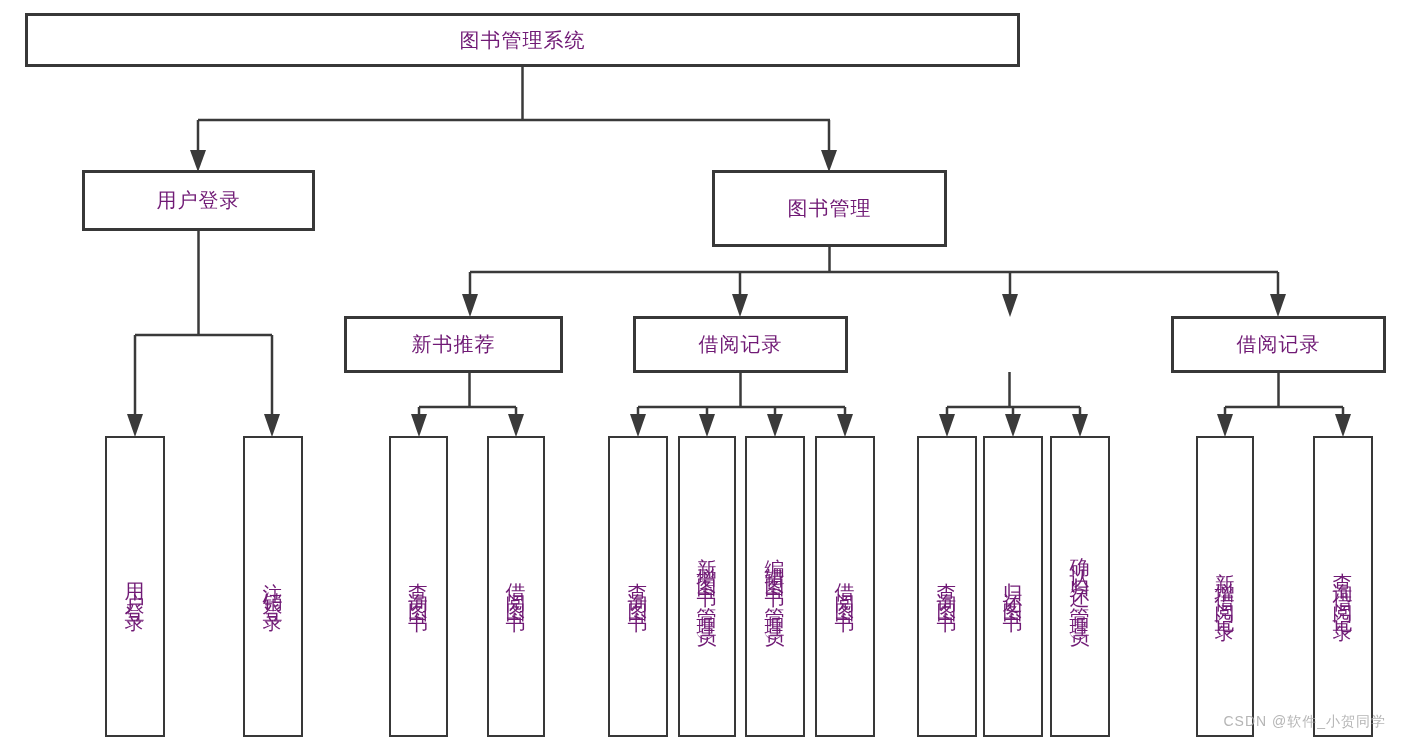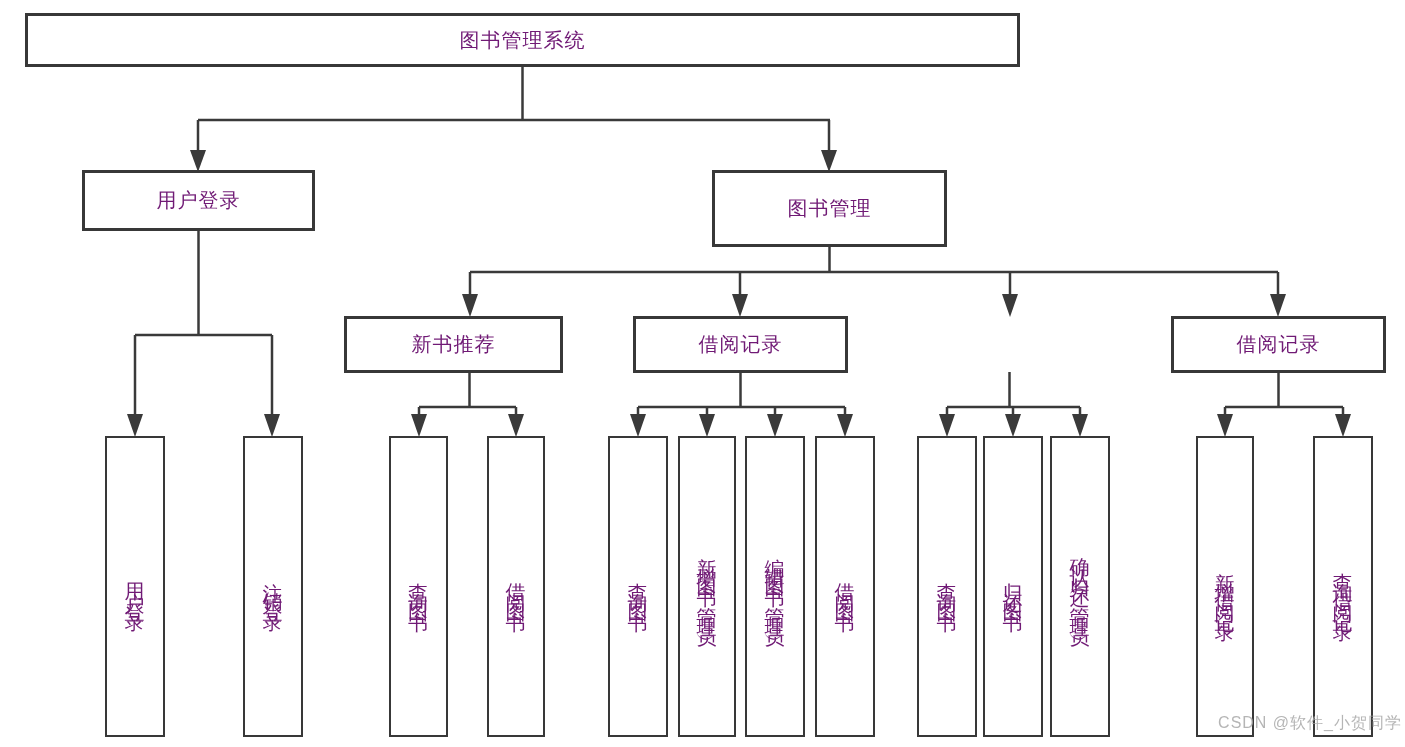--- a/index.html
+++ b/index.html
@@ -45,8 +45,8 @@
   .watermark {
     position: absolute;
     top: 713px;
-    right: 3px;
-    font-size: 16px;
+    right: 19px;
+    font-size: 14px;
     color: rgba(168,168,168,0.85);
     letter-spacing: 1px;
     z-index: 5;

